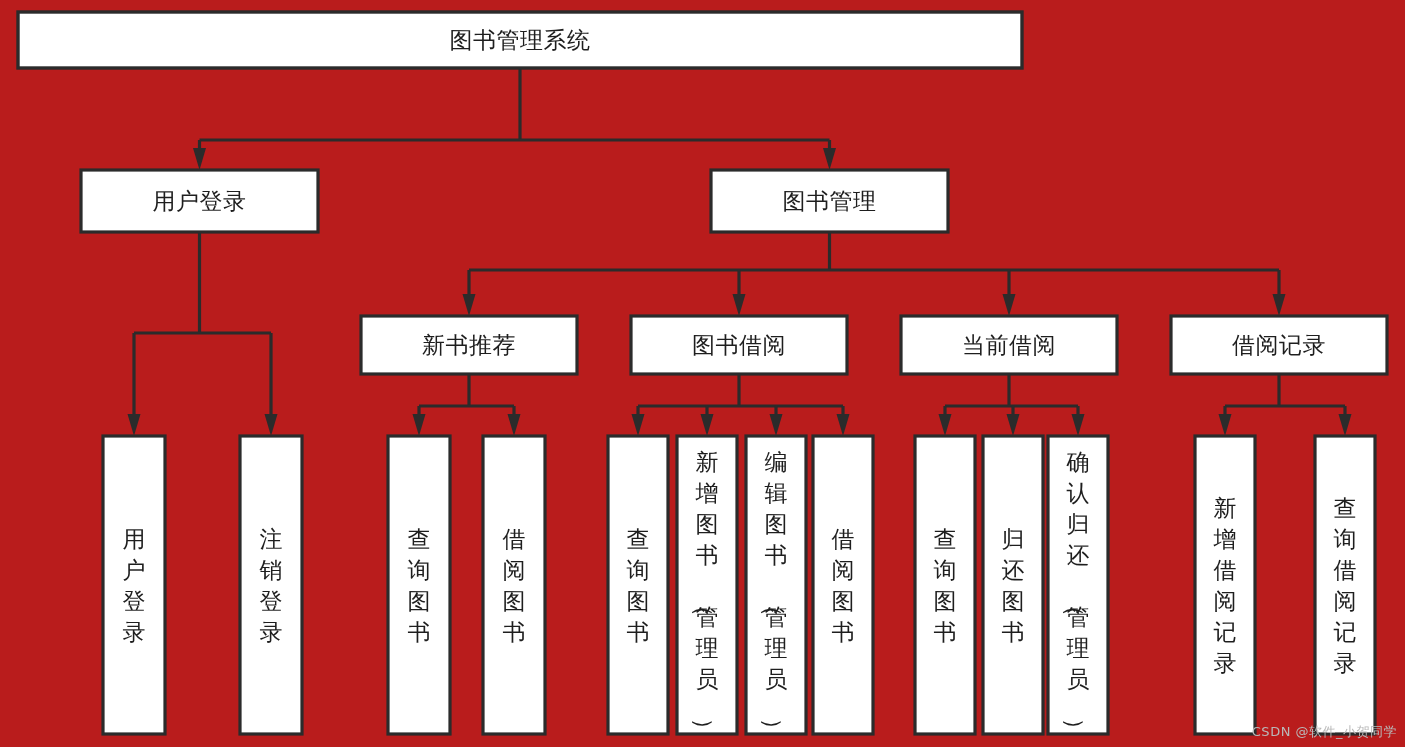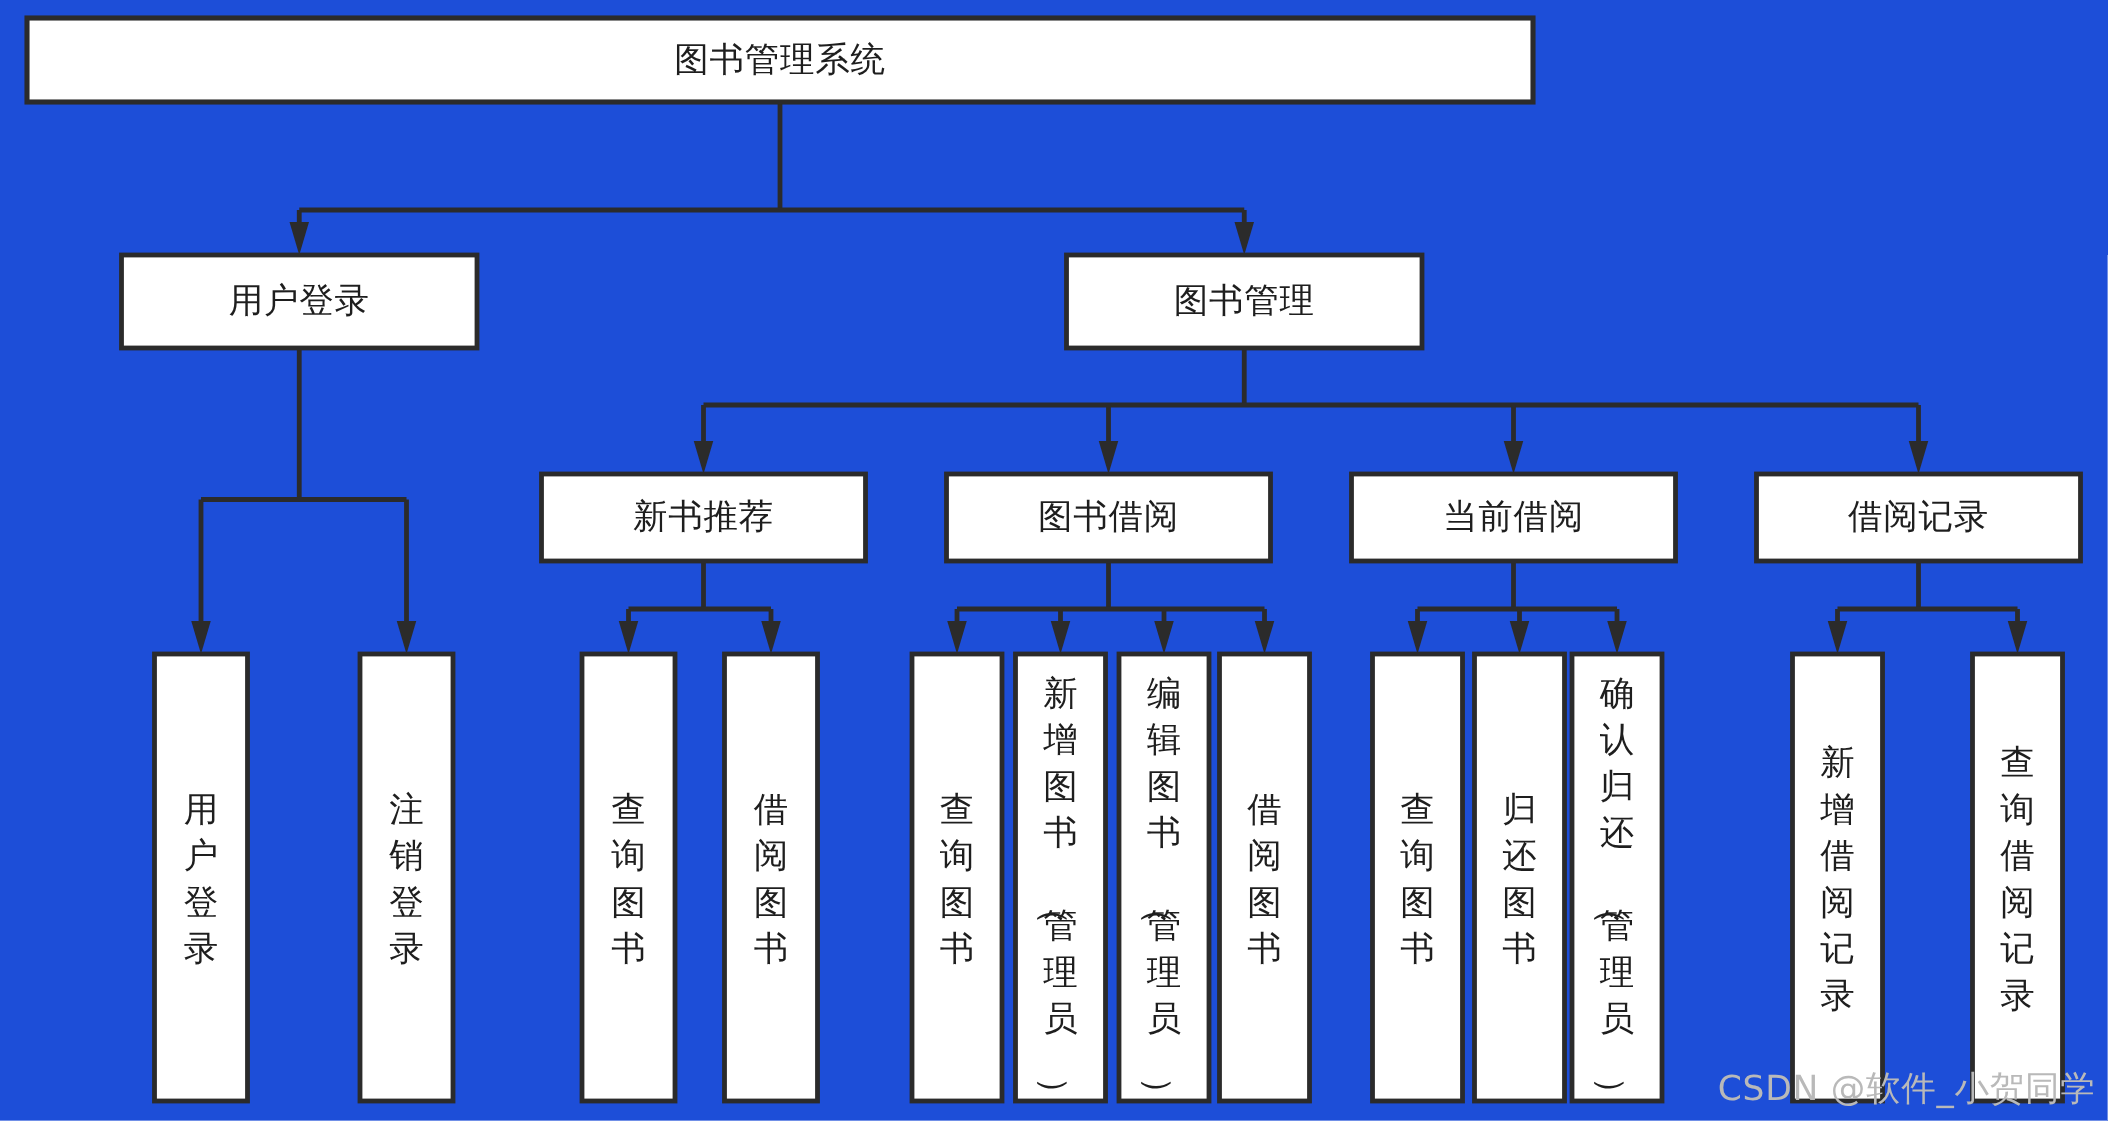--- a/index.html
+++ b/index.html
@@ -18,7 +18,7 @@
     position: relative;
     width: 1405px;
     height: 747px;
-    background: #1d4ed8;
+    background: #b91c1c;
   }
   svg.diagram-canvas {
     position: absolute;

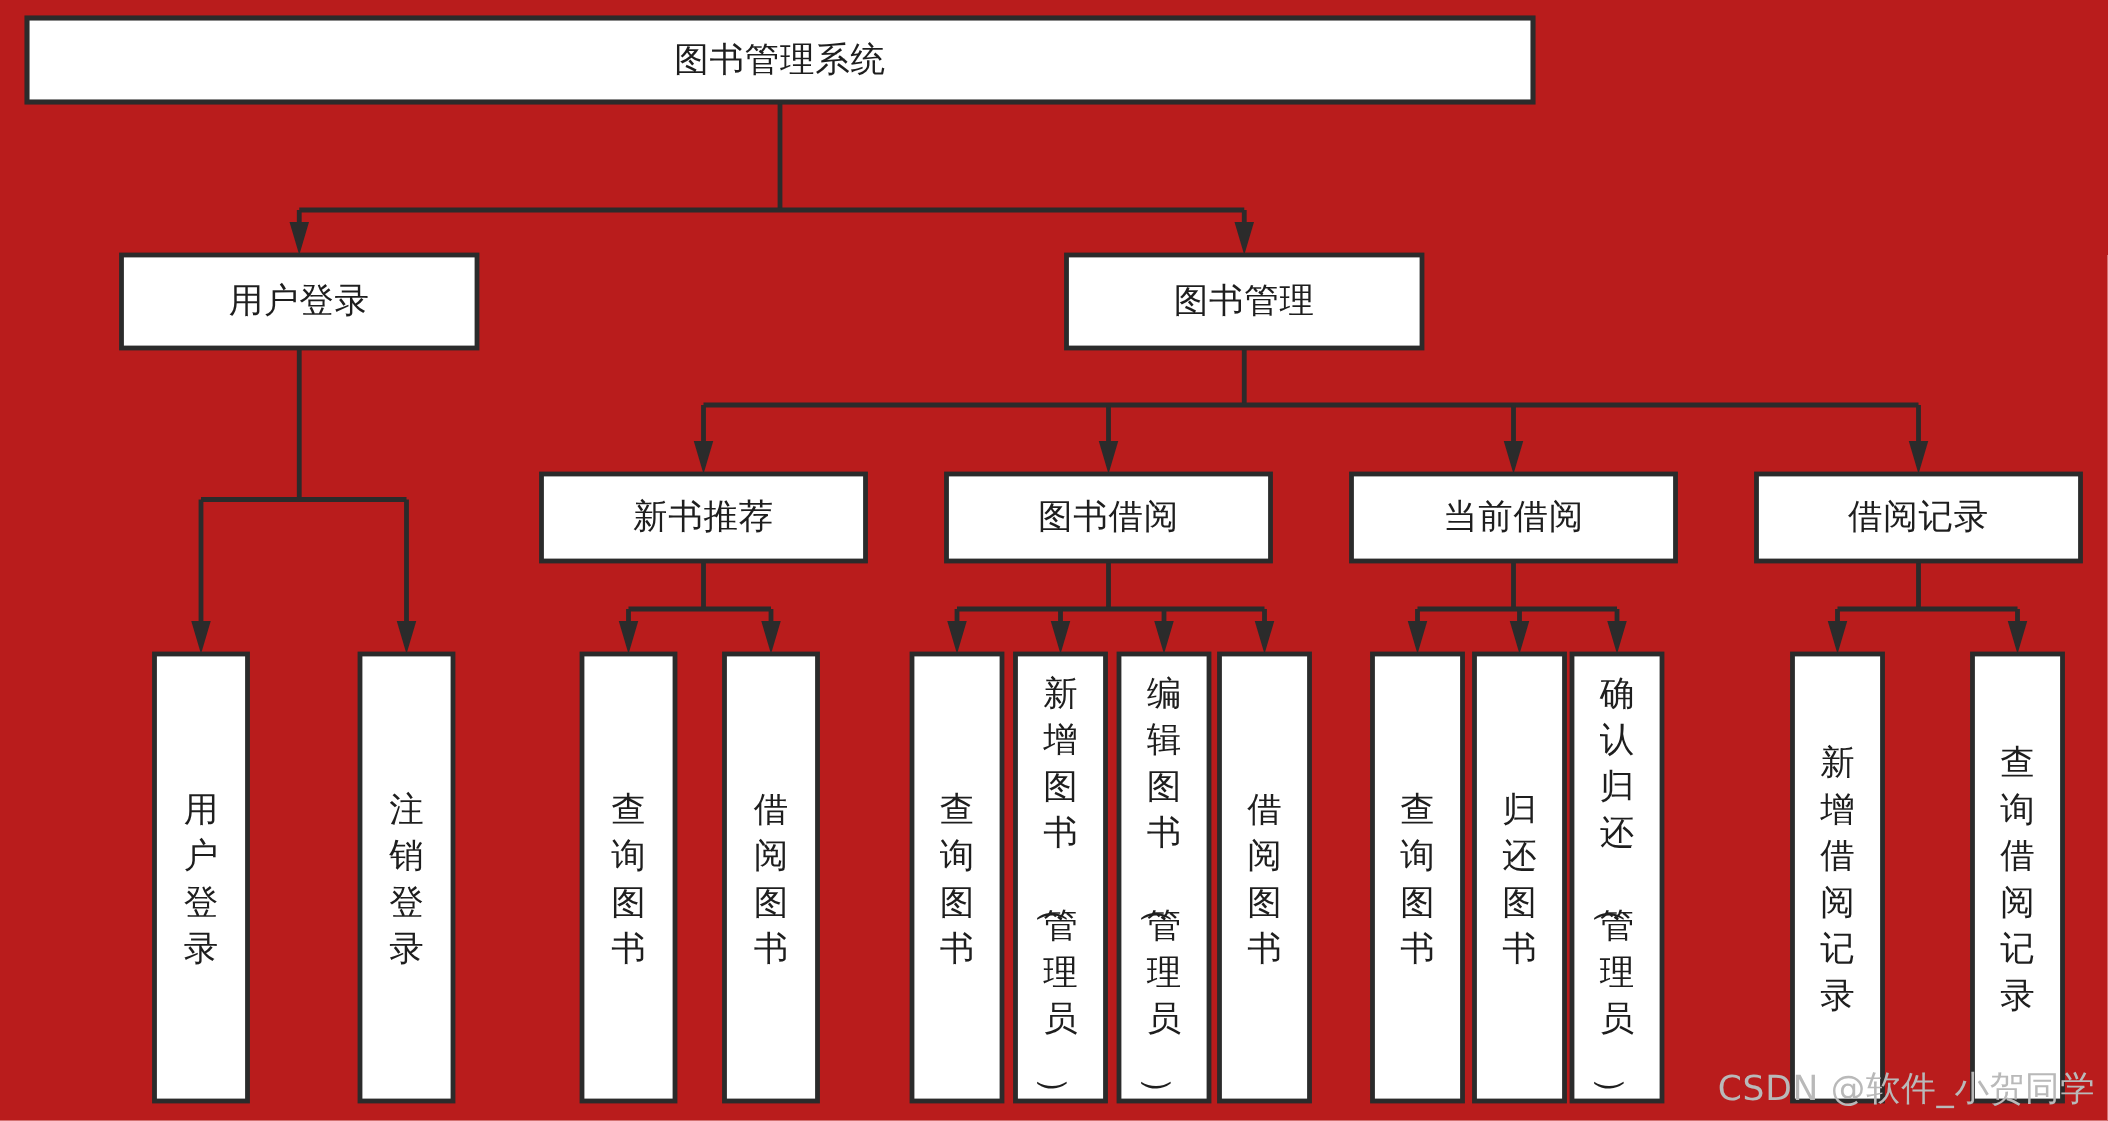--- a/index.html
+++ b/index.html
@@ -66,7 +66,7 @@
     right: 8px;
     bottom: 6px;
     font-family: "DejaVu Sans", "Liberation Sans", sans-serif;
-    font-size: 23px;
+    font-size: 13px;
     color: #b9b9b9;
     white-space: nowrap;
     letter-spacing: 0.5px;

